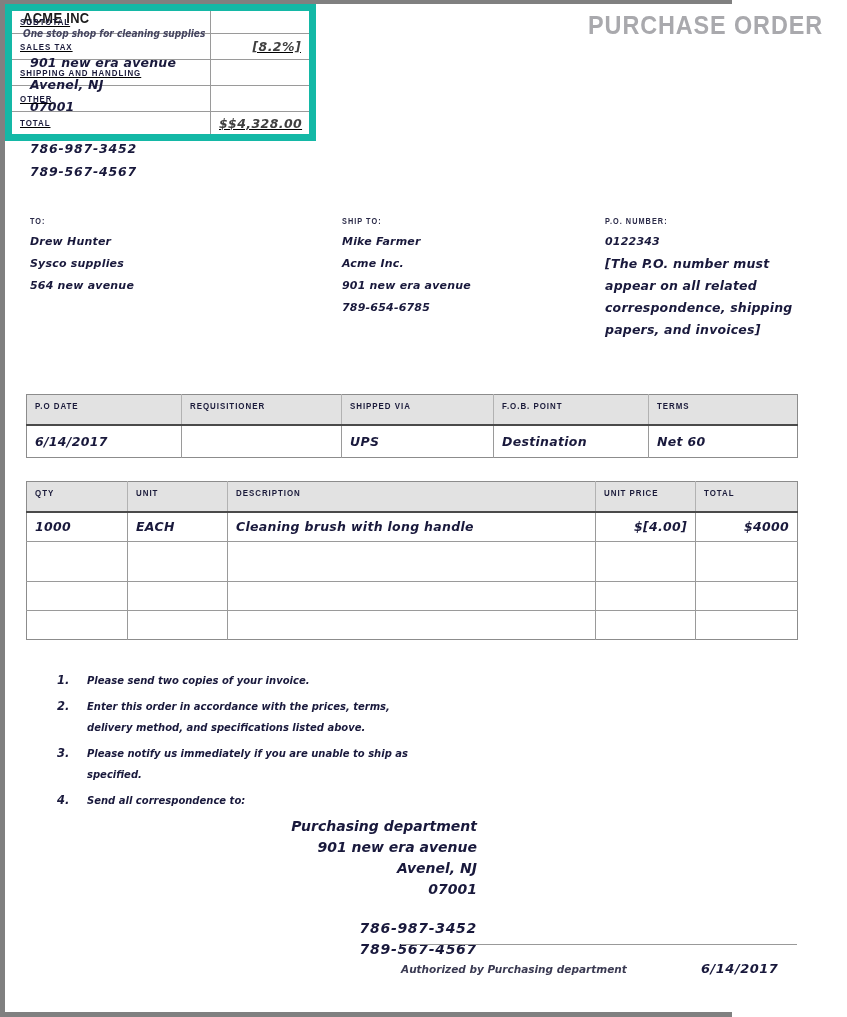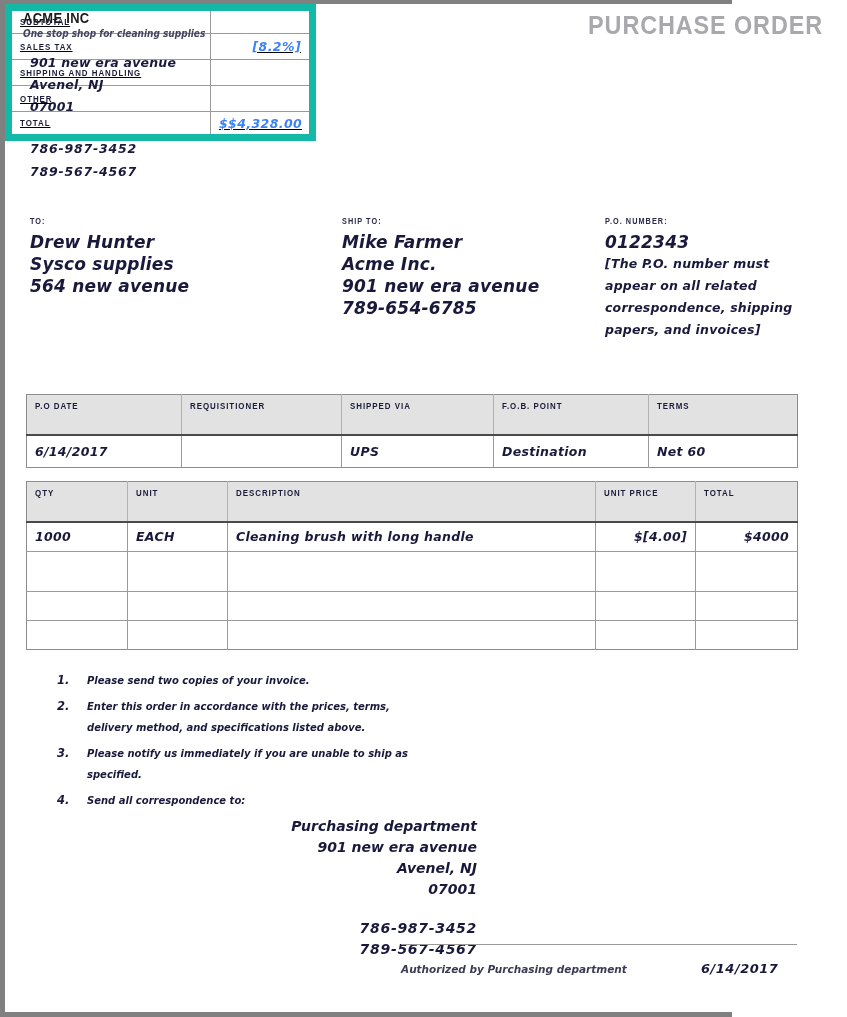--- a/index.html
+++ b/index.html
@@ -228,7 +228,7 @@
     font-style: italic;
     font-weight: bold;
     font-size: 12.5px;
-    color: #3b82f6;
+    color: #404040;
     letter-spacing: 0.4px;
   }
 

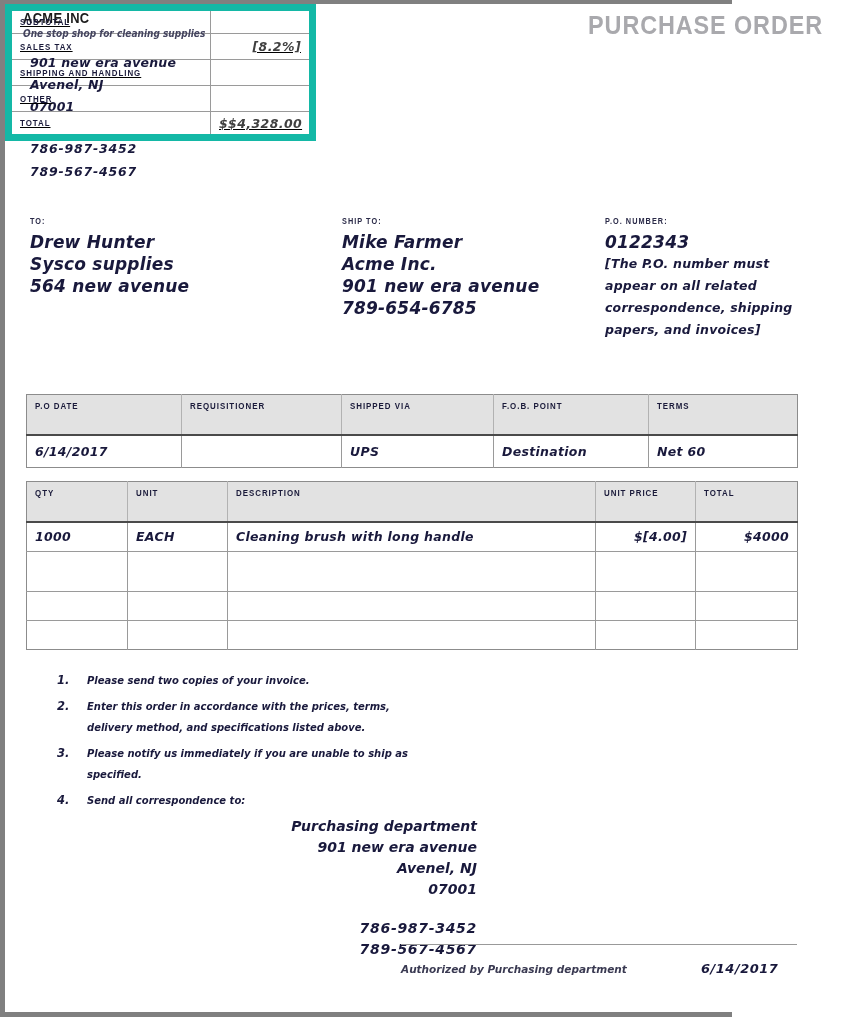--- a/index.html
+++ b/index.html
@@ -142,7 +142,7 @@
     white-space: nowrap;
   }
   .addr-col .line {
-    font-size: 17px;
+    font-size: 11px;
     line-height: 22px;
   }
   .addr-col .note-line {

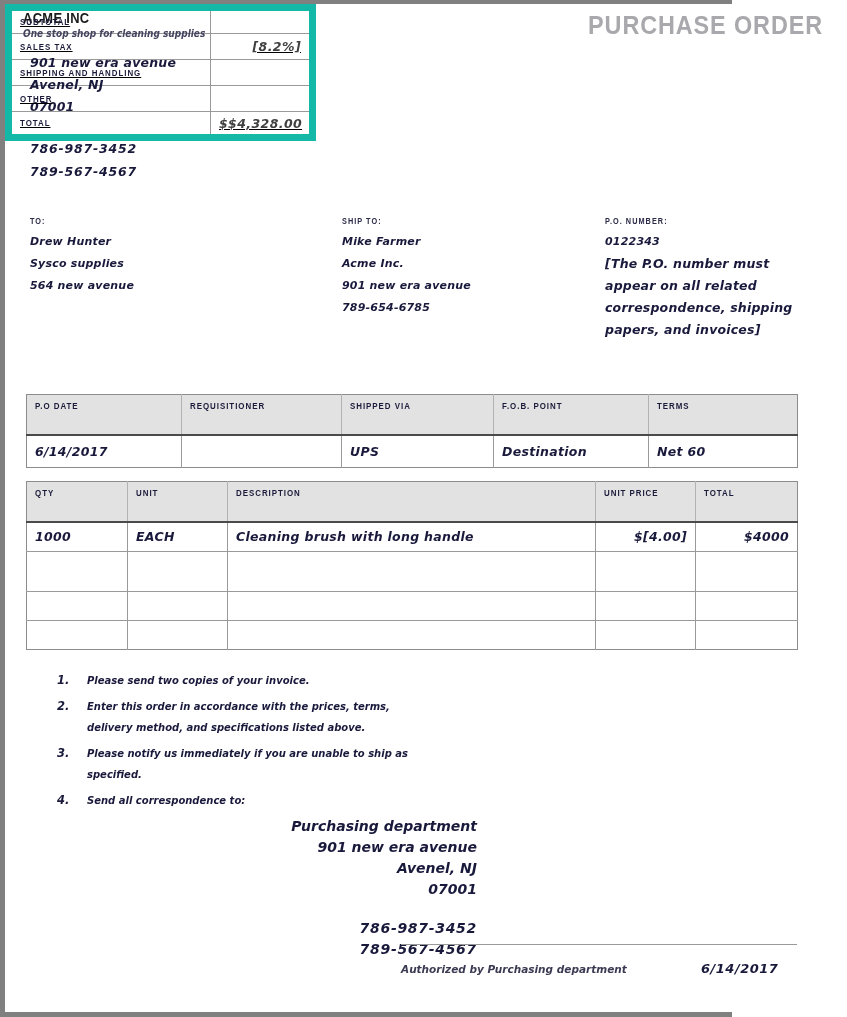--- a/index.html
+++ b/index.html
@@ -164,7 +164,7 @@
     border-right: 1px solid #b2b2b2;
     border-bottom: 2px solid #4a4a4a;
     text-align: left;
-    padding: 6px 0 23px 8px;
+    padding: 6px 0 13px 8px;
     height: 26px;
     vertical-align: middle;
   }

